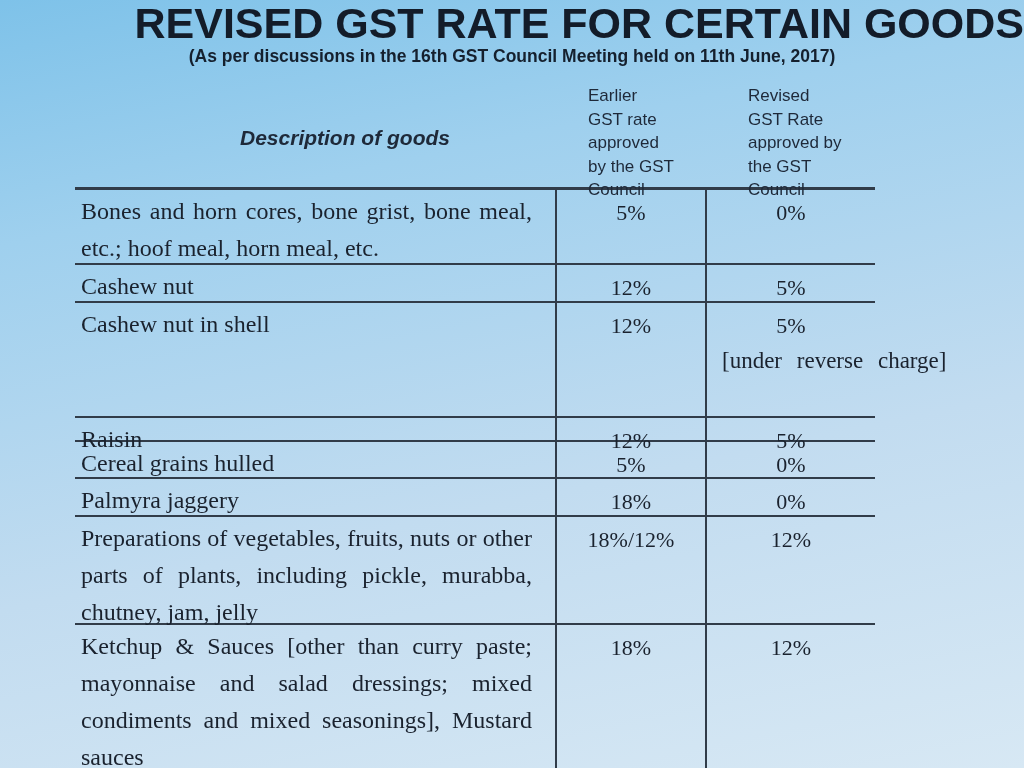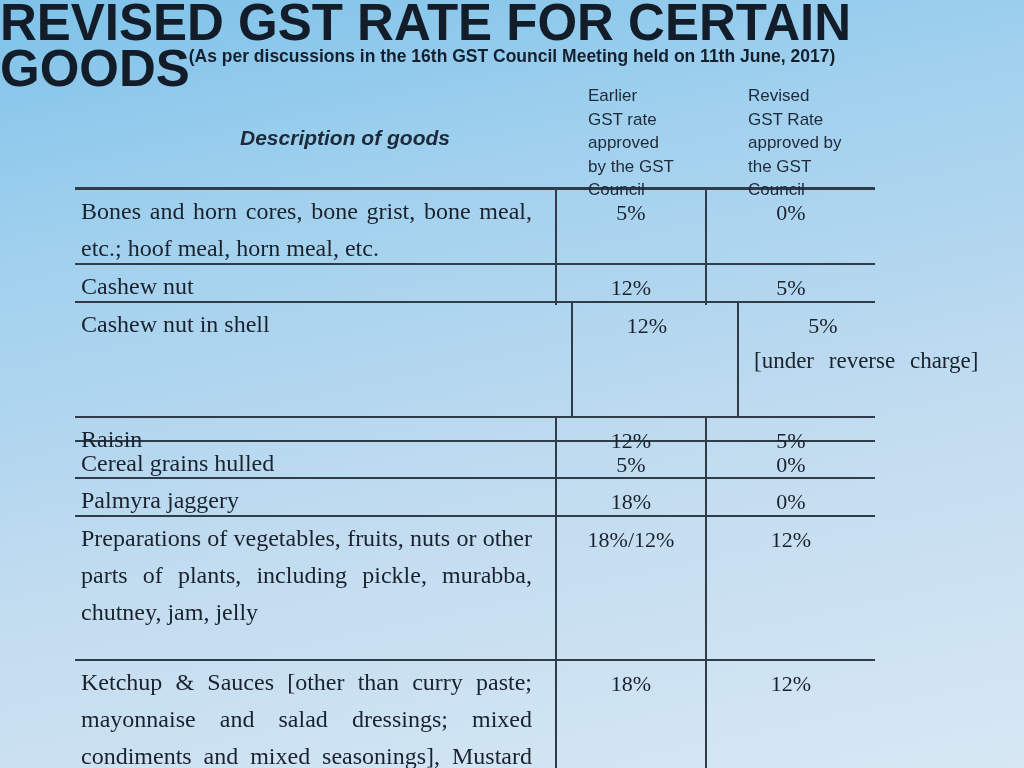--- a/index.html
+++ b/index.html
@@ -11,7 +11,7 @@
   }
   .title {
     position:absolute; top:0px; left:0; width:100%;
-    text-align:left; font-weight:bold; font-size:51px; line-height:46px;
+    text-align:right; font-weight:bold; font-size:43px; line-height:46px;
     letter-spacing:0px; color:#131c29;
   }
   .subtitle {

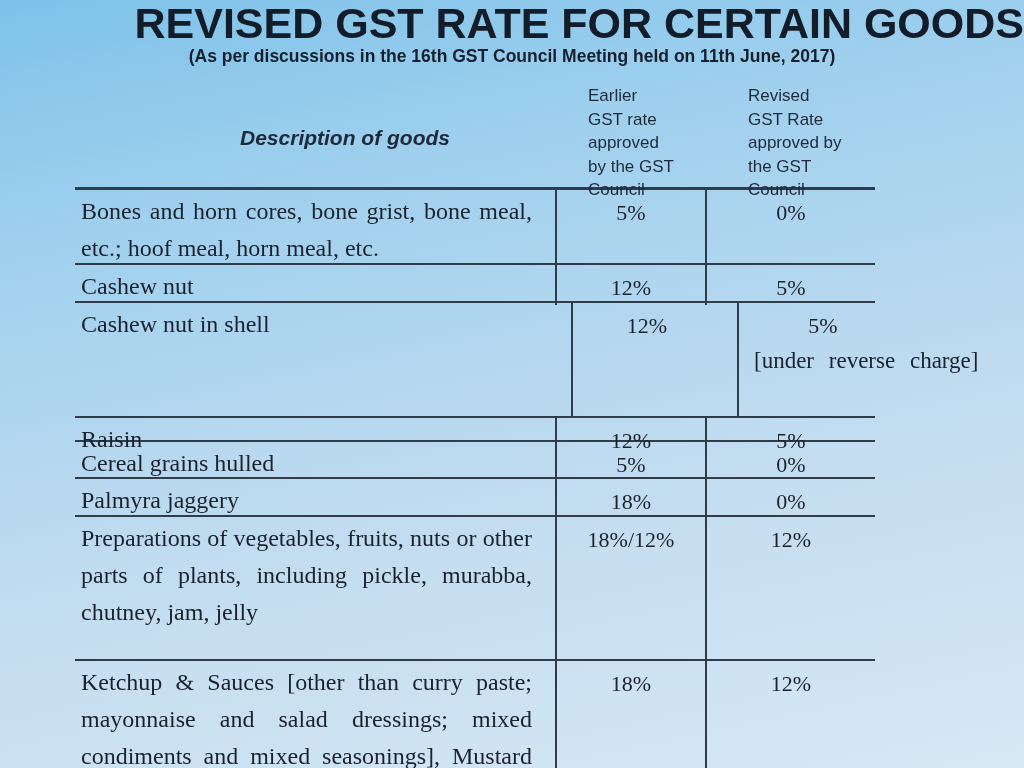--- a/index.html
+++ b/index.html
@@ -92,7 +92,7 @@
     </div>
   </div>
 
-  <div class="row" style="height: 115px; gap: 16px;">
+  <div class="row" style="height: 115px;">
     <div class="cell-desc">Cashew nut in shell</div>
     <div class="cell-rate">12%</div>
     <div class="cell-rate">

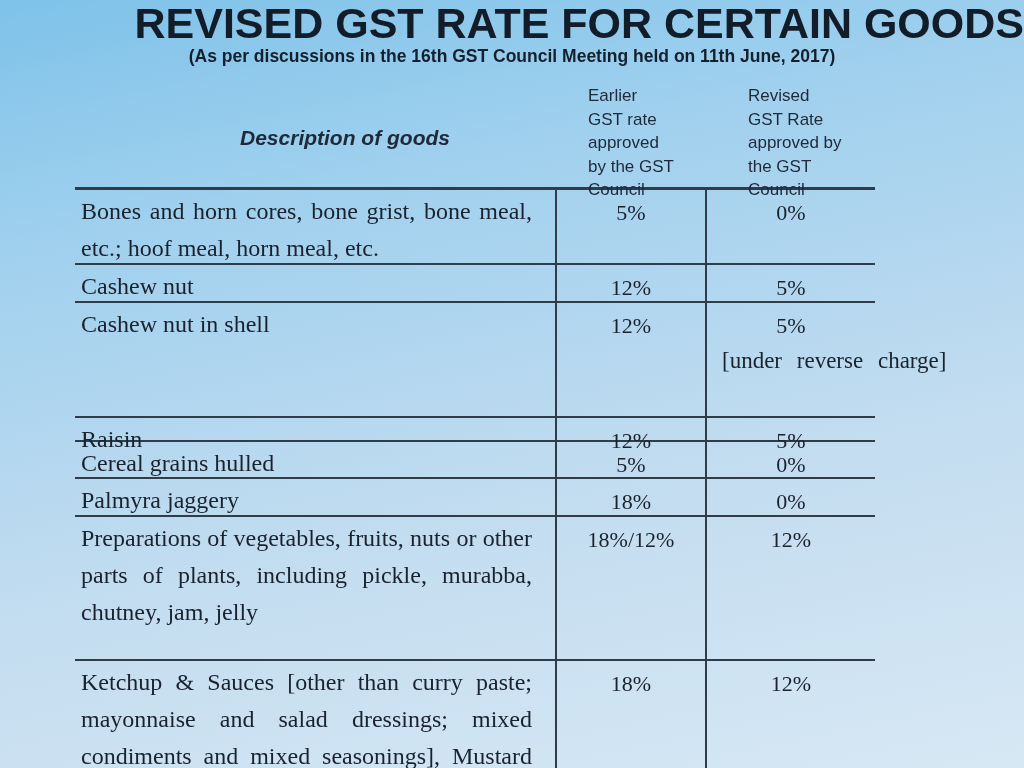--- a/index.html
+++ b/index.html
@@ -128,7 +128,7 @@
     </div>
   </div>
 
-  <div class="row" style="height: 144px;">
+  <div class="row" style="height: 108px;">
     <div class="cell-desc">Preparations of vegetables, fruits, nuts or other parts of plants, including pickle, murabba, chutney, jam, jelly</div>
     <div class="cell-rate">18%/12%</div>
     <div class="cell-rate">

